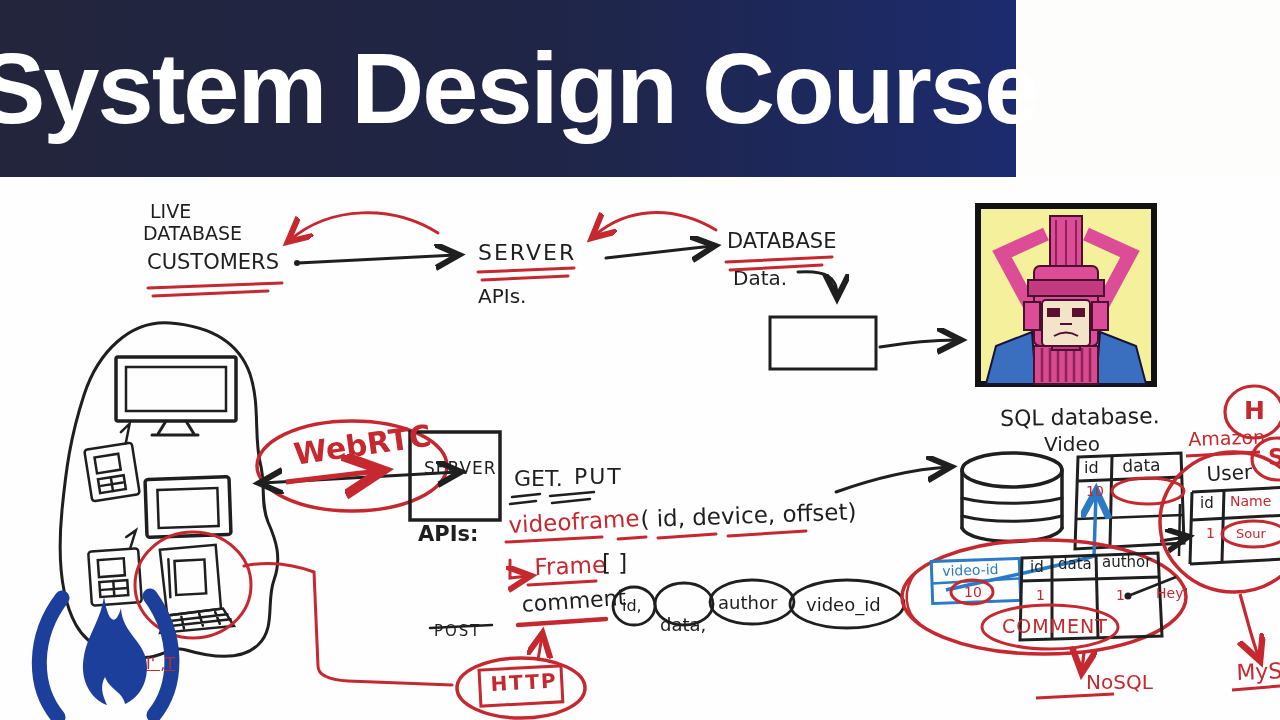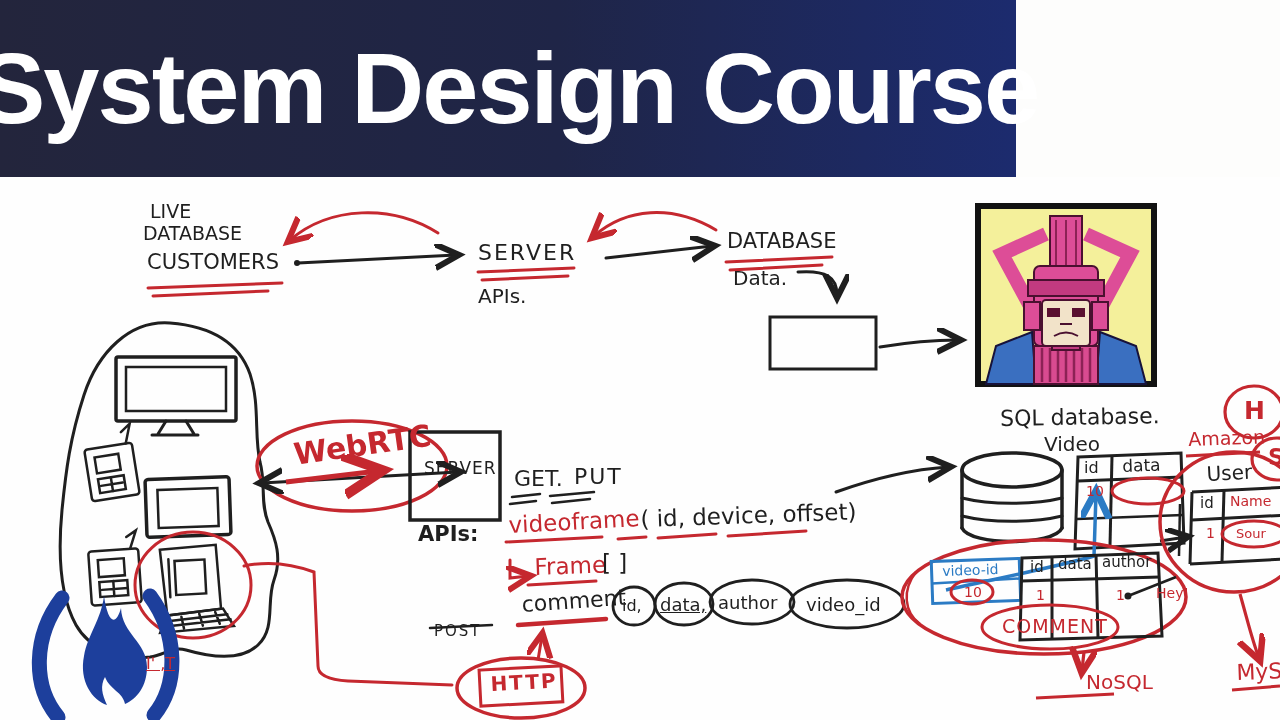--- a/index.html
+++ b/index.html
@@ -243,7 +243,7 @@
   <div class="lbl" style="left:434px;top:600px;font-size:15px;letter-spacing:2px;margin-top:24px;">POST</div>
   <div class="lbl" style="left:521px;top:594px;font-size:22px;transform:rotate(-4deg);">comment</div>
   <div class="lbl" style="left:622px;top:598px;font-size:16px;">id,</div>
-  <div class="lbl" style="left:660px;top:596px;font-size:18px;text-decoration:underline;">data,</div>
+  <div class="lbl" style="left:660px;top:616px;font-size:18px;">data,</div>
   <div class="lbl" style="left:718px;top:594px;font-size:18px;">author</div>
   <div class="lbl" style="left:806px;top:596px;font-size:18px;">video_id</div>
   <div class="lbl red bold" style="left:490px;top:674px;font-size:20px;transform:rotate(-3deg);letter-spacing:2px;">HTTP</div>

